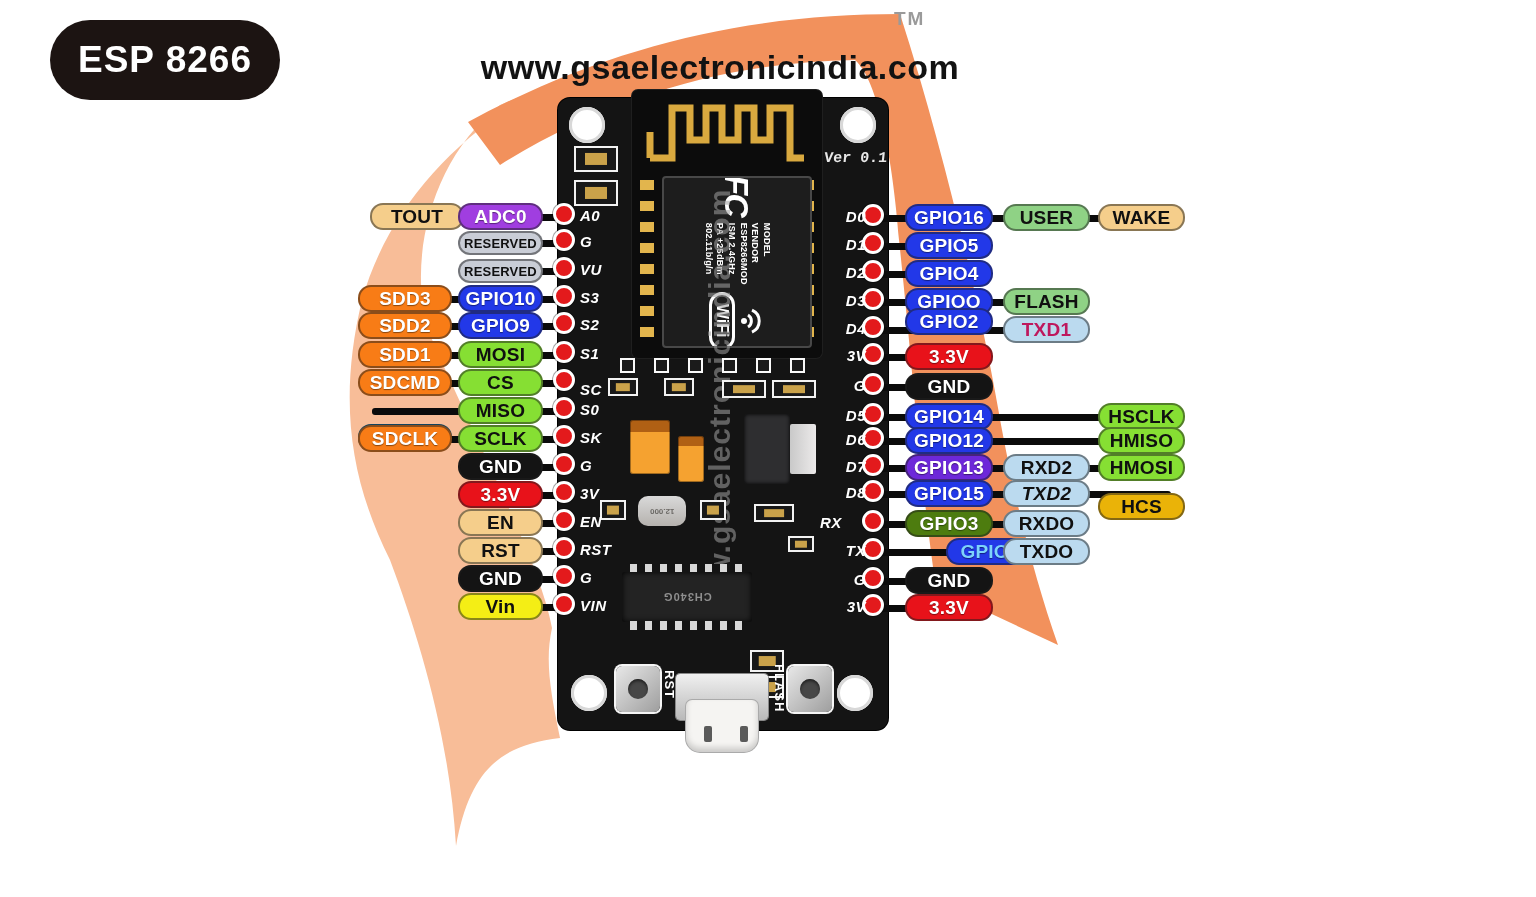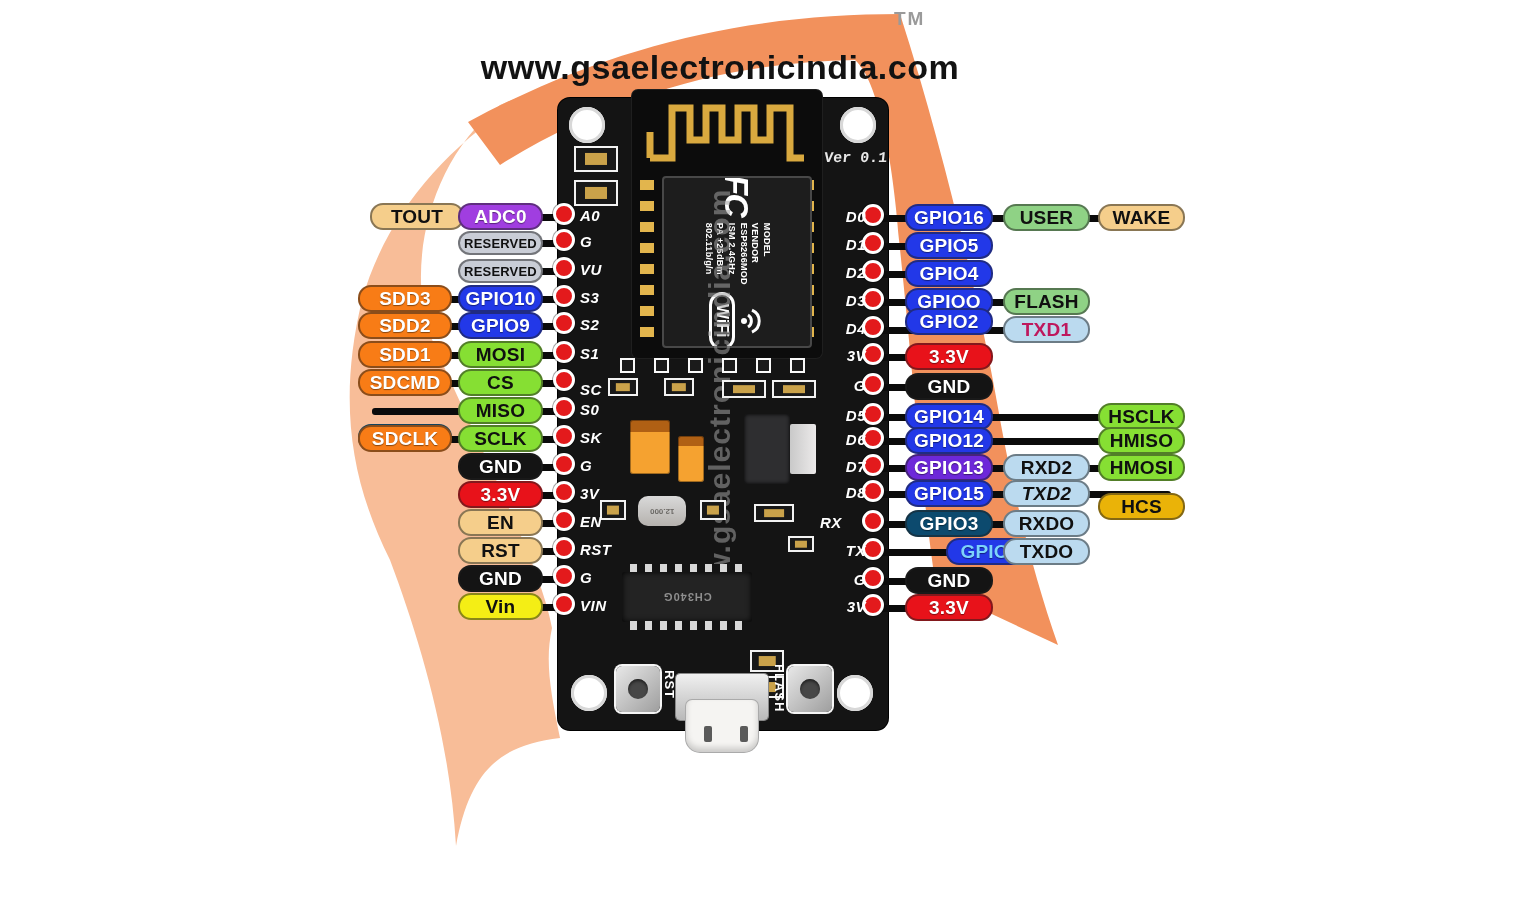--- a/index.html
+++ b/index.html
@@ -99,6 +99,7 @@
       C 740 62 620 90 500 165 Z"></path>
   </svg>
 
+  <div class="abs esp-badge">ESP 8266</div>
   <div class="abs page-title">www.gsaelectronicindia.com</div>
   <div class="abs trademark">TM</div>
 

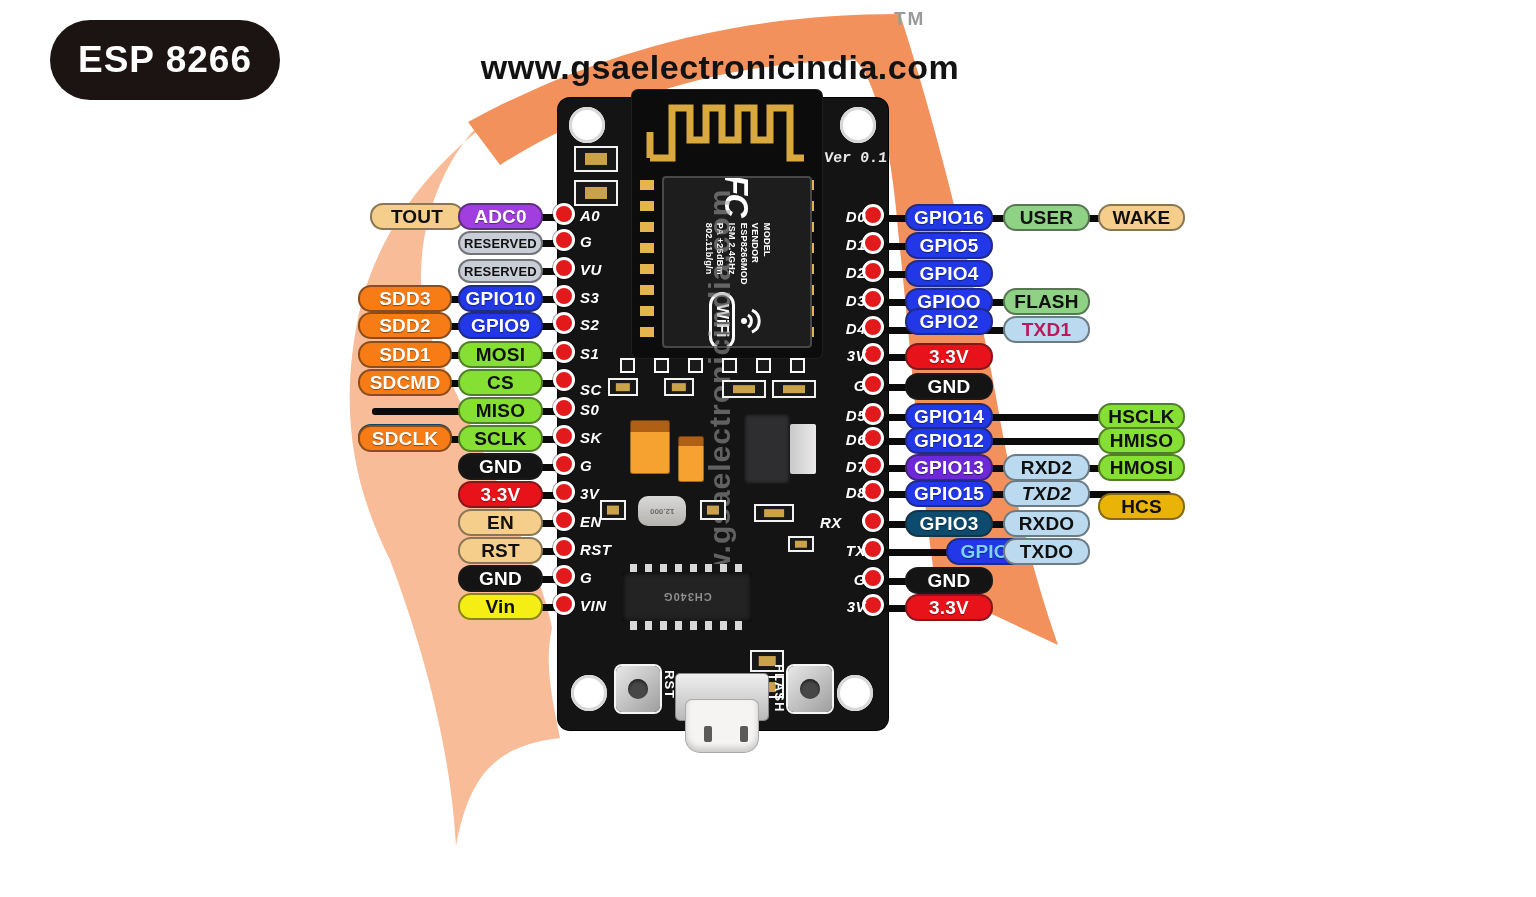--- a/index.html
+++ b/index.html
@@ -340,7 +340,7 @@
       <div class="dot" style="left: 862px; top: 480px;"></div>
       <div class="blabel" style="left: 820px; top: 484px; width: 46px; text-align: right;">D8</div>
       <div class="line" style="left: 874px; top: 521px; width: 202px;"></div>
-      <div class="pill" style="left: 905px; top: 510px; width: 88px; background: #0c4a6e; border-color: rgba(30, 30, 30, 0.5); color: rgb(255, 255, 255); text-shadow: rgba(0, 0, 0, 0.45) 0px 1px 1px;">GPIO3</div>
+      <div class="pill" style="left: 905px; top: 510px; width: 88px; background: #4d7c0f; border-color: rgba(30, 30, 30, 0.5); color: rgb(255, 255, 255); text-shadow: rgba(0, 0, 0, 0.45) 0px 1px 1px;">GPIO3</div>
       <div class="pill" style="left: 1003px; top: 510px; width: 87px; background: rgb(187, 218, 239); border-color: rgba(30, 30, 30, 0.5); color: rgb(16, 16, 16);">RXDO</div>
       <div class="dot" style="left: 862px; top: 510px;"></div>
       <div class="blabel" style="left: 820px; top: 514px; width: 46px; text-align: left;">RX</div>

